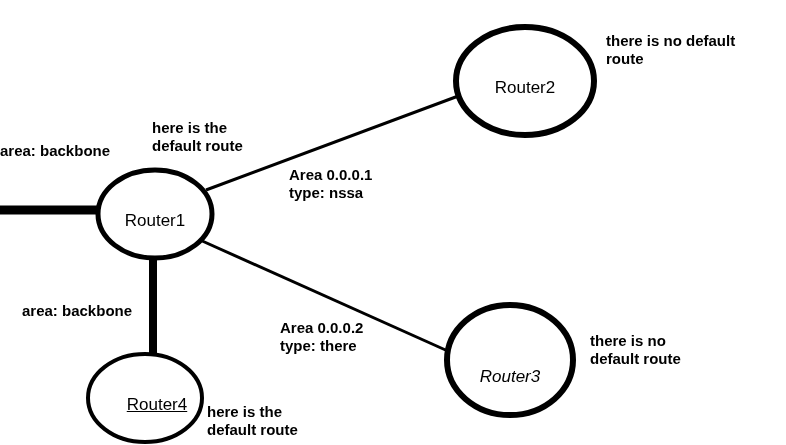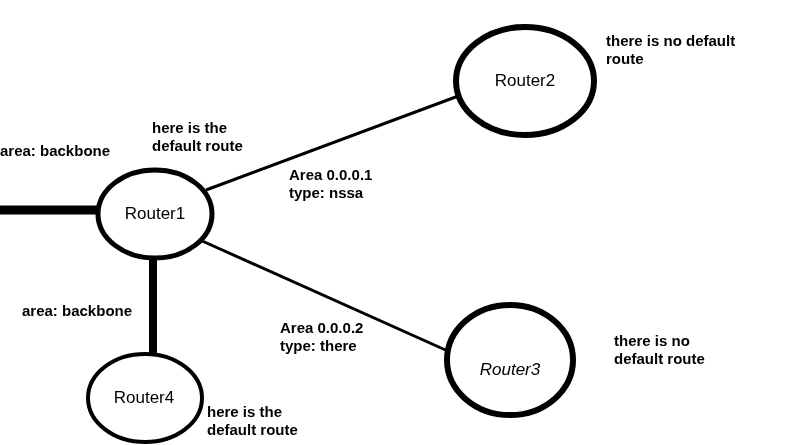--- a/index.html
+++ b/index.html
@@ -29,6 +29,7 @@
     color: #000000;
     white-space: nowrap;
     text-align: center;
+    margin-top: 7px;
   }
   .annotation {
     position: absolute;

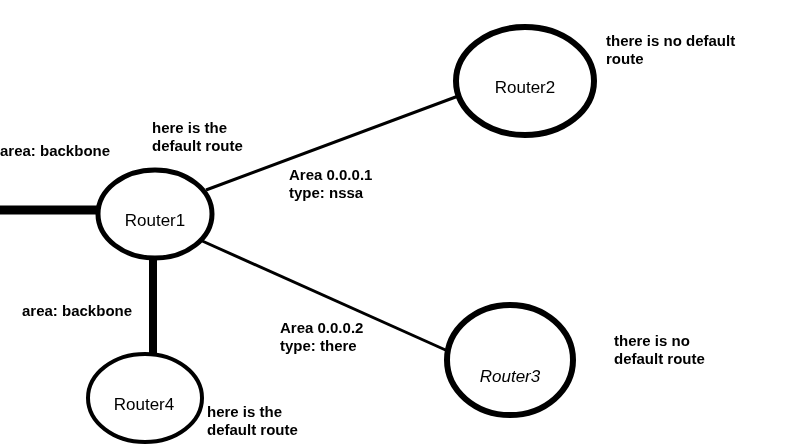--- a/index.html
+++ b/index.html
@@ -77,7 +77,7 @@
 type: nssa</div>
       <div class="annotation" style="left: 280px; top: 319px;">Area 0.0.0.2
 type: there</div>
-      <div class="annotation" style="left: 590px; top: 332px; margin-left: 24px;">there is no
+      <div class="annotation" style="left: 590px; top: 332px;">there is no
 default route</div>
       <div class="annotation" style="left: 22px; top: 302px;">area: backbone</div>
       <div class="annotation" style="left: 207px; top: 403px;">here is the

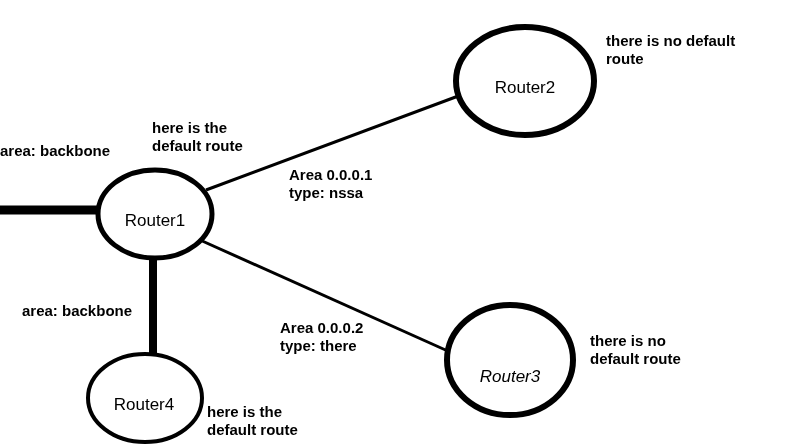--- a/index.html
+++ b/index.html
@@ -65,7 +65,7 @@
       <div class="node-label" style="left: 75px; top: 204px; width: 160px;">Router1</div>
       <div class="node-label" style="left: 445px; top: 71px; width: 160px;">Router2</div>
       <div class="node-label" style="left: 430px; top: 360px; width: 160px; font-style: italic;">Router3</div>
-      <div class="node-label" style="left: 64px; top: 388px; width: 160px;">Router4</div>
+      <div class="node-label" style="left: 77px; top: 388px; width: 160px; text-decoration: underline;">Router4</div>
     </div>
   <div id="annotations-layer">
       <div class="annotation" style="left: 0px; top: 142px;">area: backbone</div>

